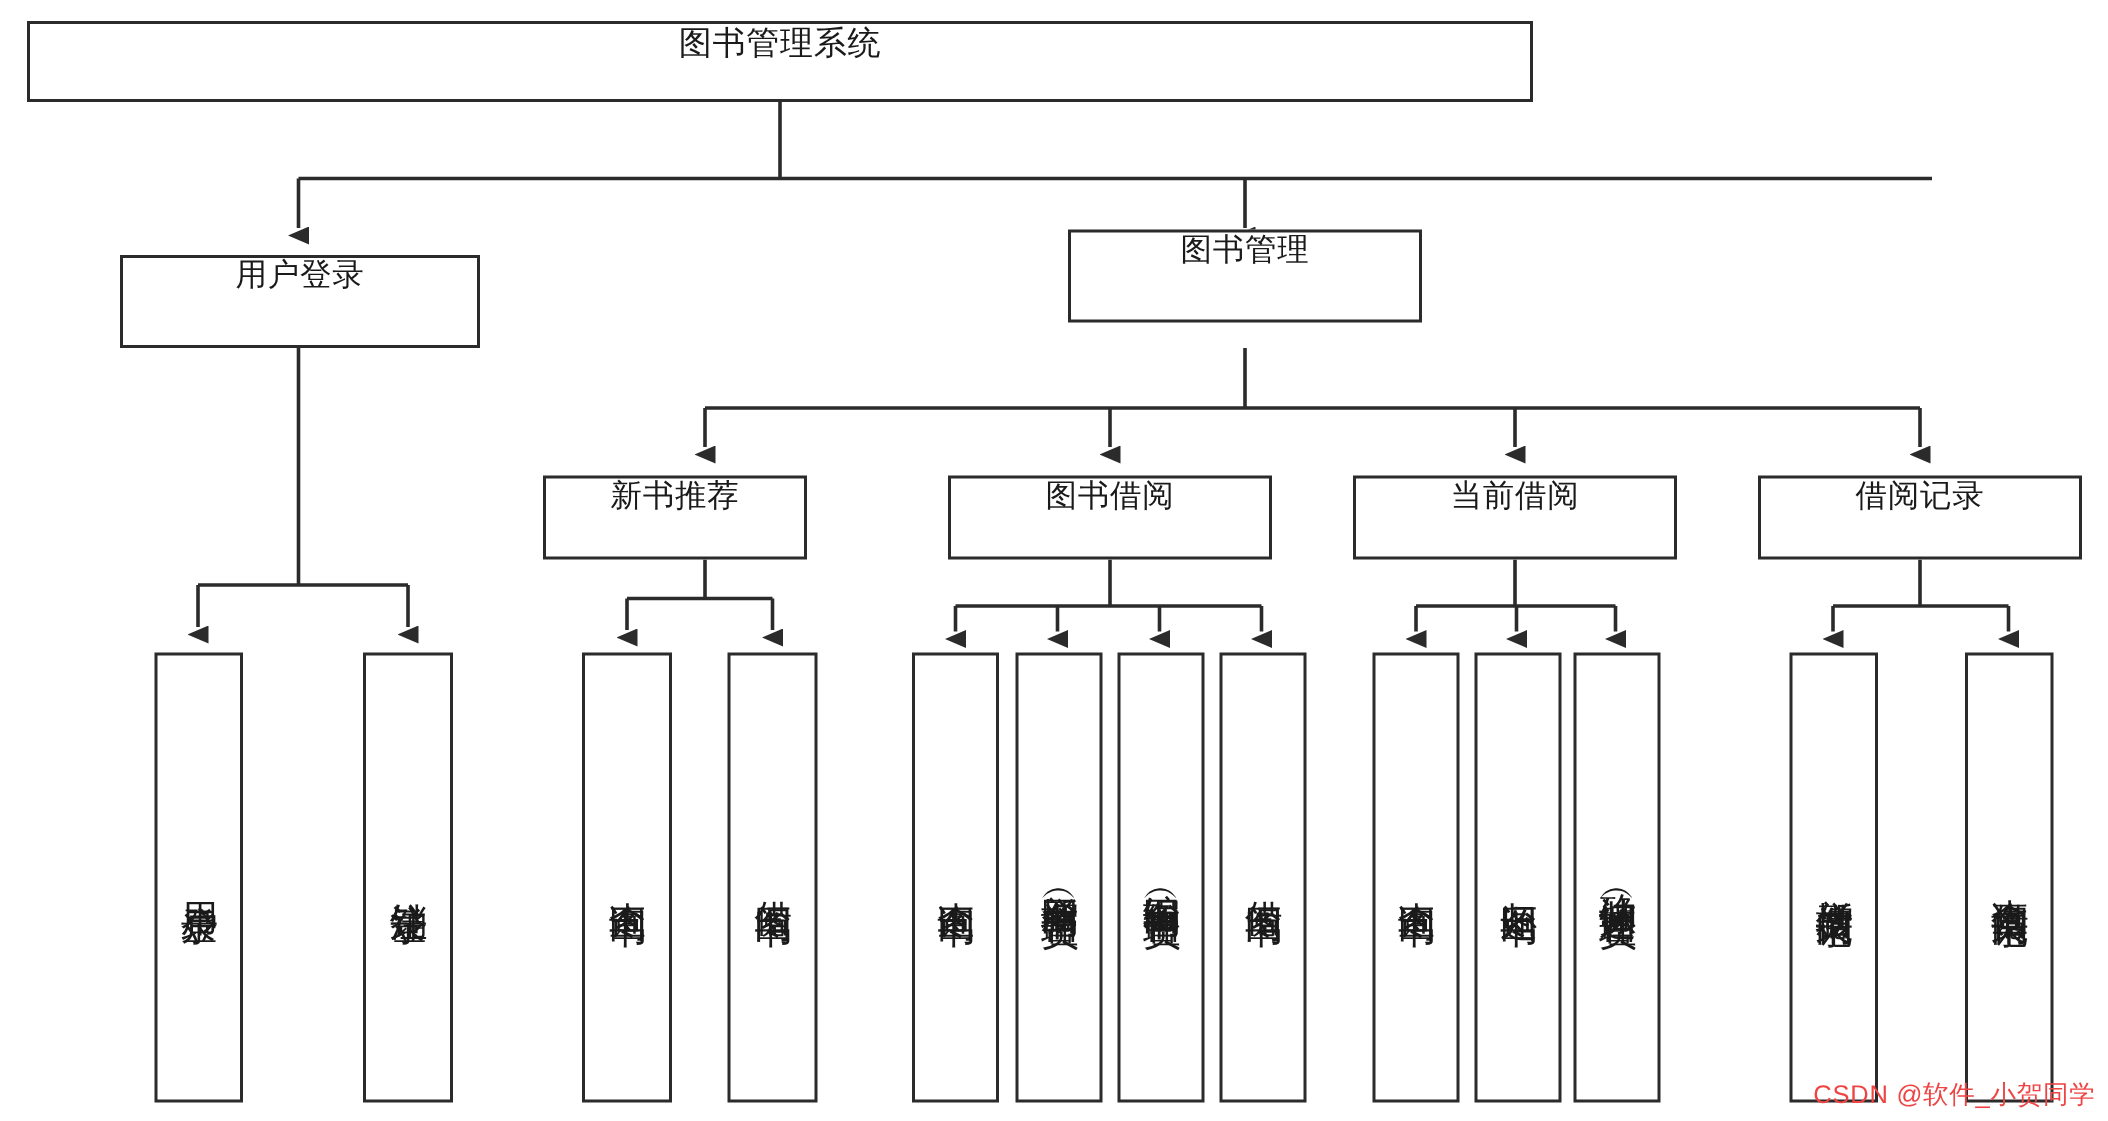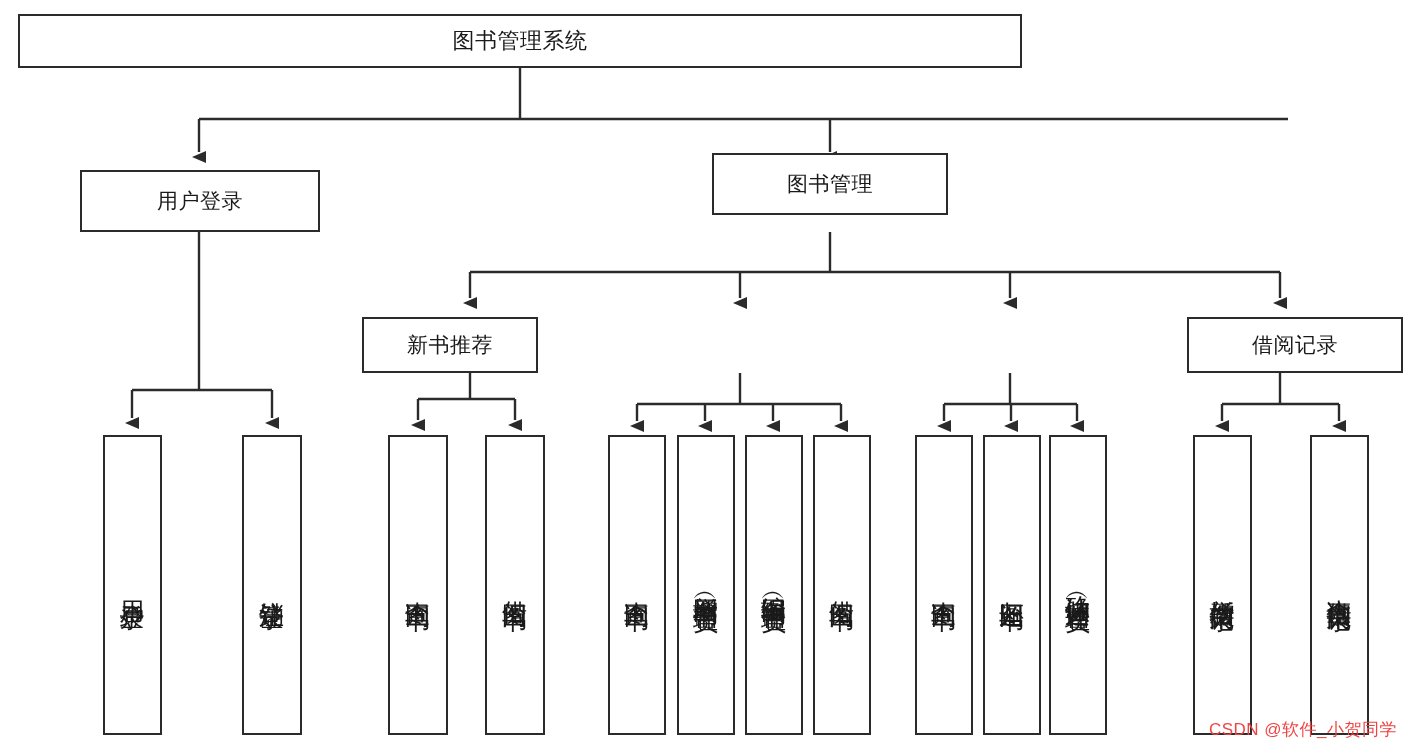--- a/index.html
+++ b/index.html
@@ -23,7 +23,6 @@
     border: 2px solid #2b2b2b;
     background: #ffffff;
     display: flex;
-    align-items: center;
     justify-content: center;
     color: #1a1a1a;
   }

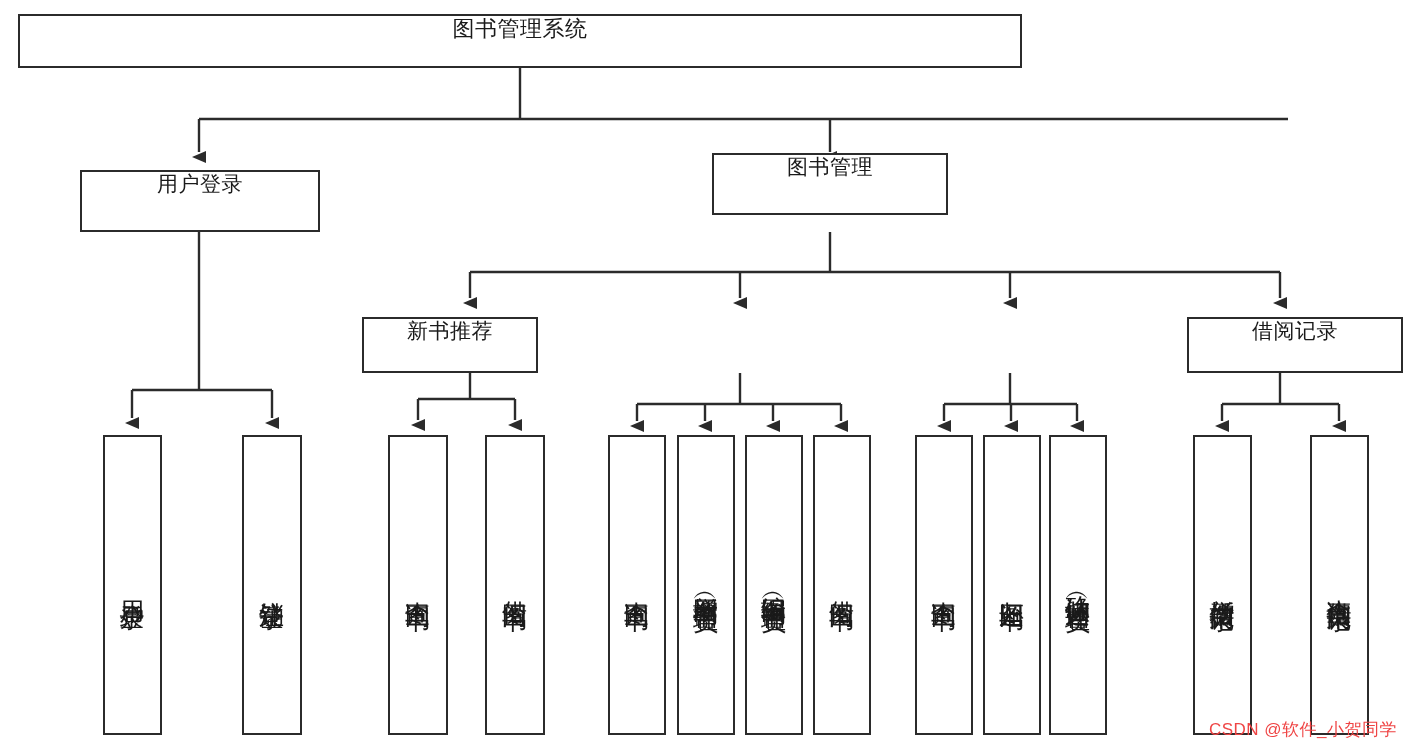--- a/index.html
+++ b/index.html
@@ -147,6 +147,9 @@
   <div class="node h" style="left:362px; top:317px; width:176px; height:56px;">
     <span class="label">新书推荐</span>
   </div>
+  <div class="node h" style="left:632px; top:317px; width:216px; height:56px;">
+    <span class="label">图书借阅</span>
+  </div>
   <div class="node h" style="left:1172px; top:317px; width:216px; height:56px;margin-left:15px;">
     <span class="label">借阅记录</span>
   </div>

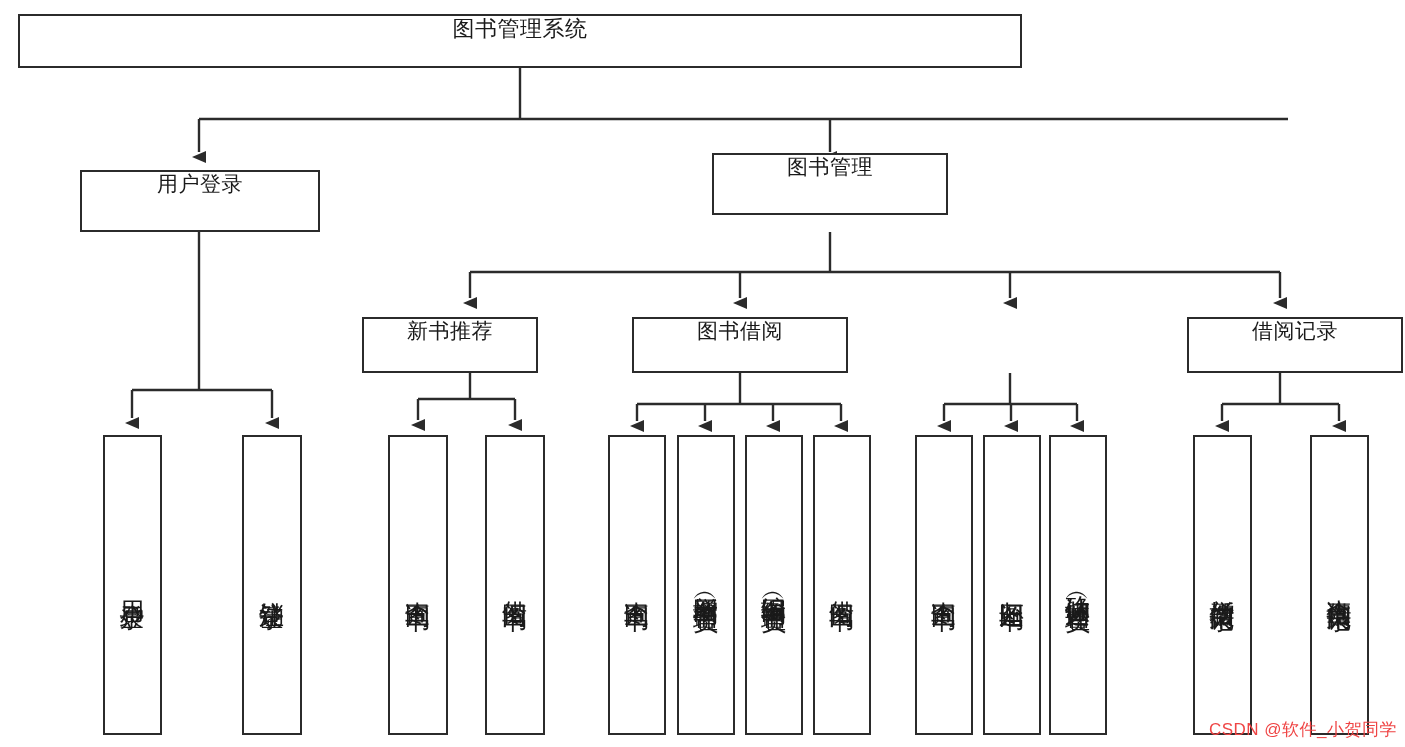--- a/index.html
+++ b/index.html
@@ -150,6 +150,9 @@
   <div class="node h" style="left:632px; top:317px; width:216px; height:56px;">
     <span class="label">图书借阅</span>
   </div>
+  <div class="node h" style="left:902px; top:317px; width:216px; height:56px;">
+    <span class="label">当前借阅</span>
+  </div>
   <div class="node h" style="left:1172px; top:317px; width:216px; height:56px;margin-left:15px;">
     <span class="label">借阅记录</span>
   </div>

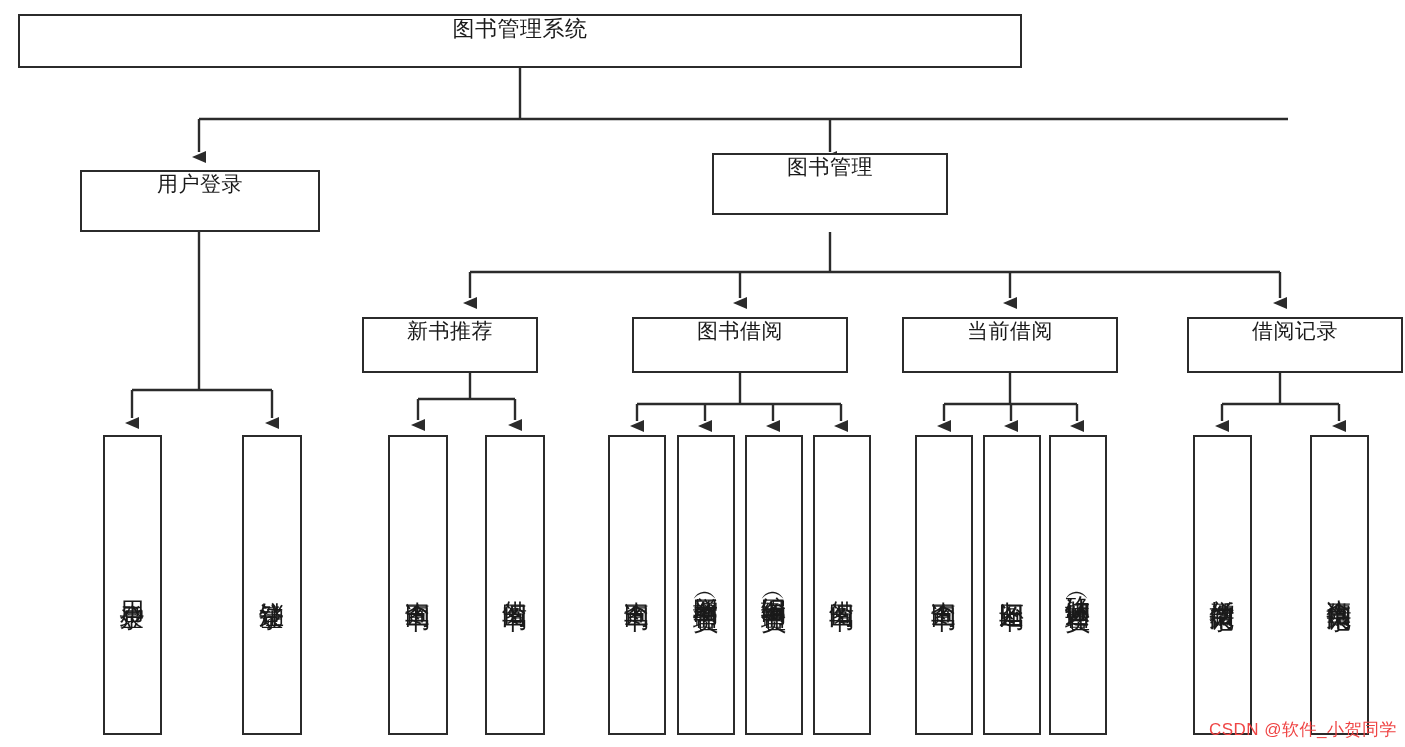--- a/index.html
+++ b/index.html
@@ -153,7 +153,7 @@
   <div class="node h" style="left:902px; top:317px; width:216px; height:56px;">
     <span class="label">当前借阅</span>
   </div>
-  <div class="node h" style="left:1172px; top:317px; width:216px; height:56px;margin-left:15px;">
+  <div class="node h" style="left:1172px; top:317px; width:216px; height:56px;">
     <span class="label">借阅记录</span>
   </div>
 

